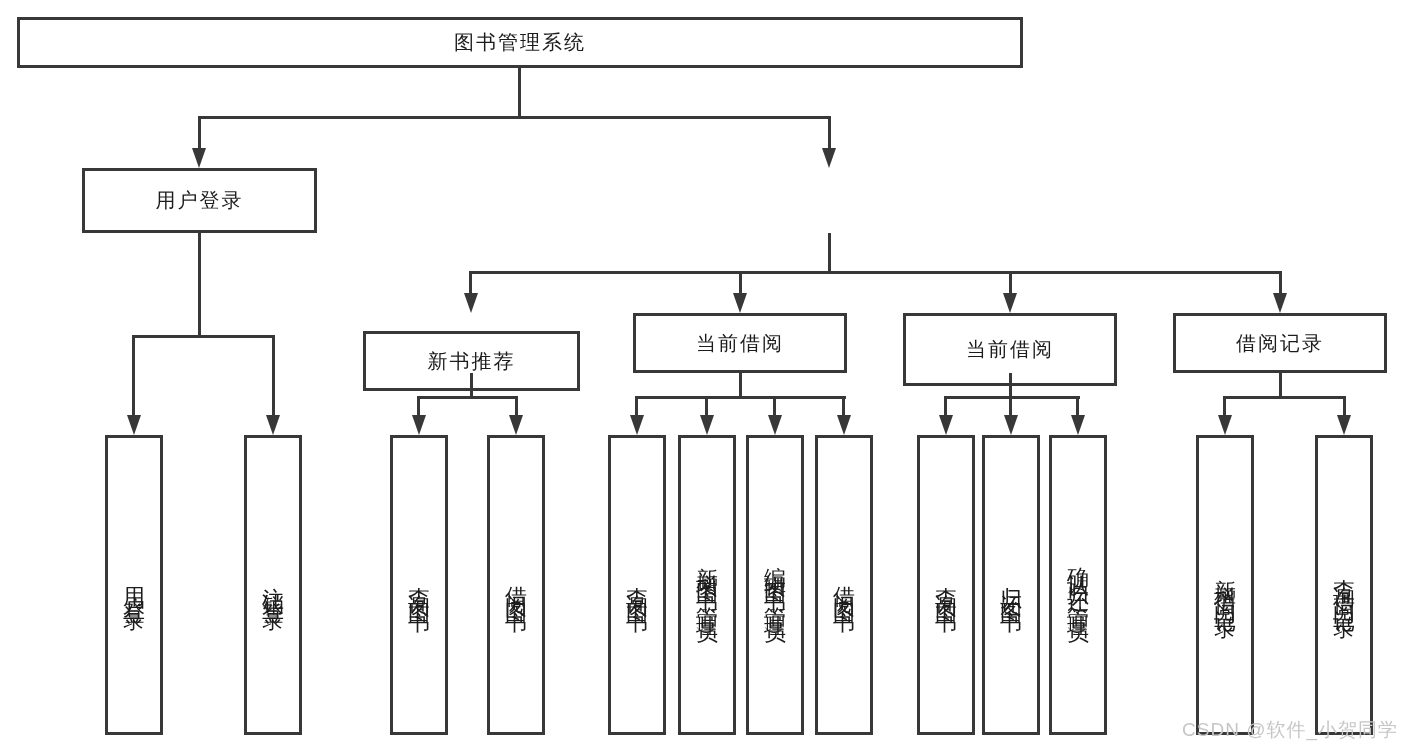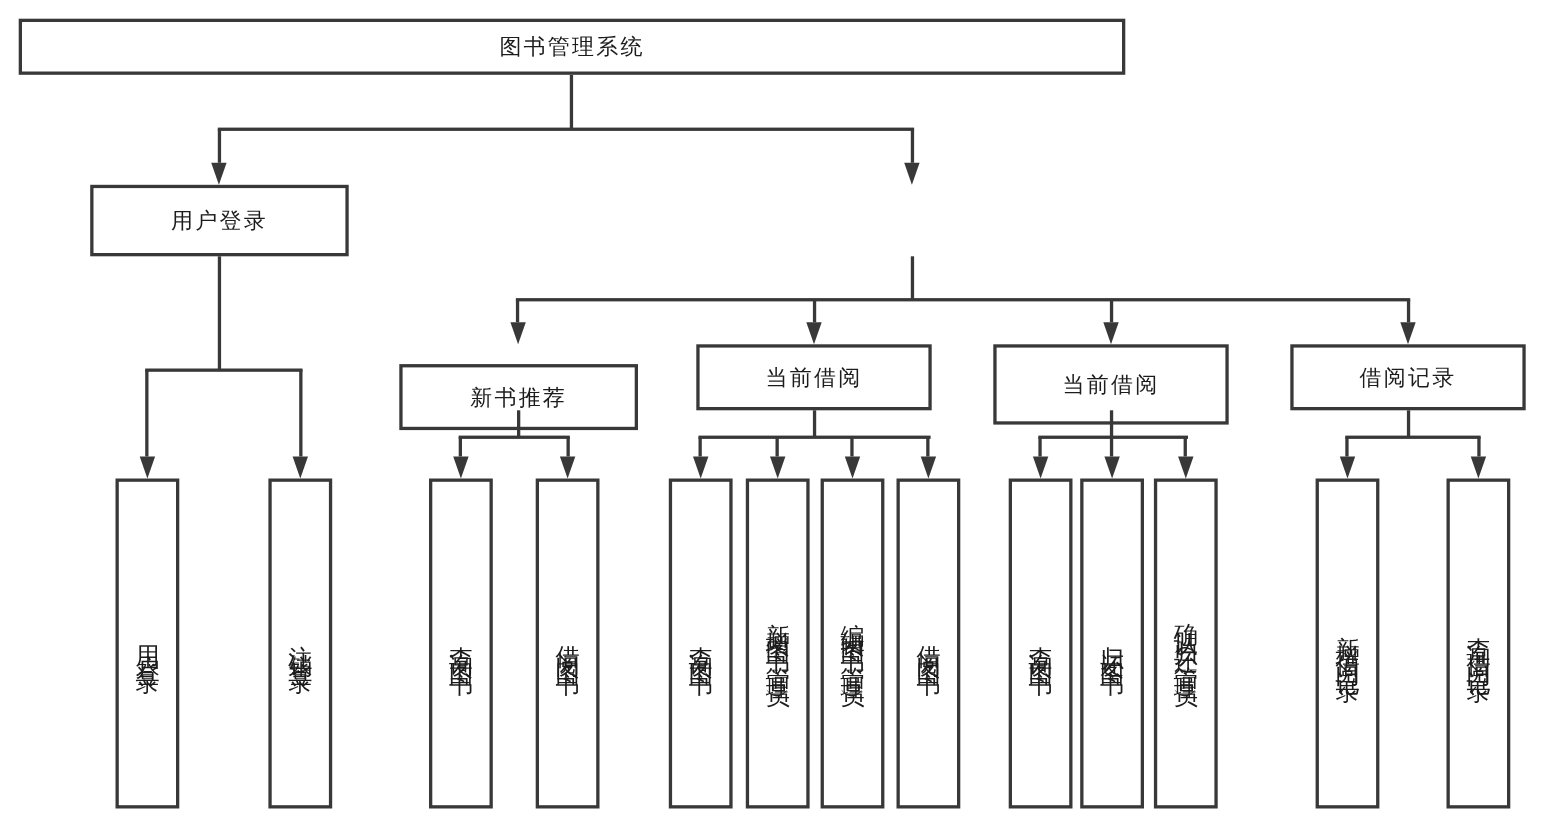--- a/index.html
+++ b/index.html
@@ -166,6 +166,7 @@
   <div class="ar" style="left:1218px;top:415px"></div>
   <div class="ar" style="left:1337px;top:415px"></div>
 
+  <div class="watermark">CSDN @软件_小贺同学</div>
 
 </div>
 

